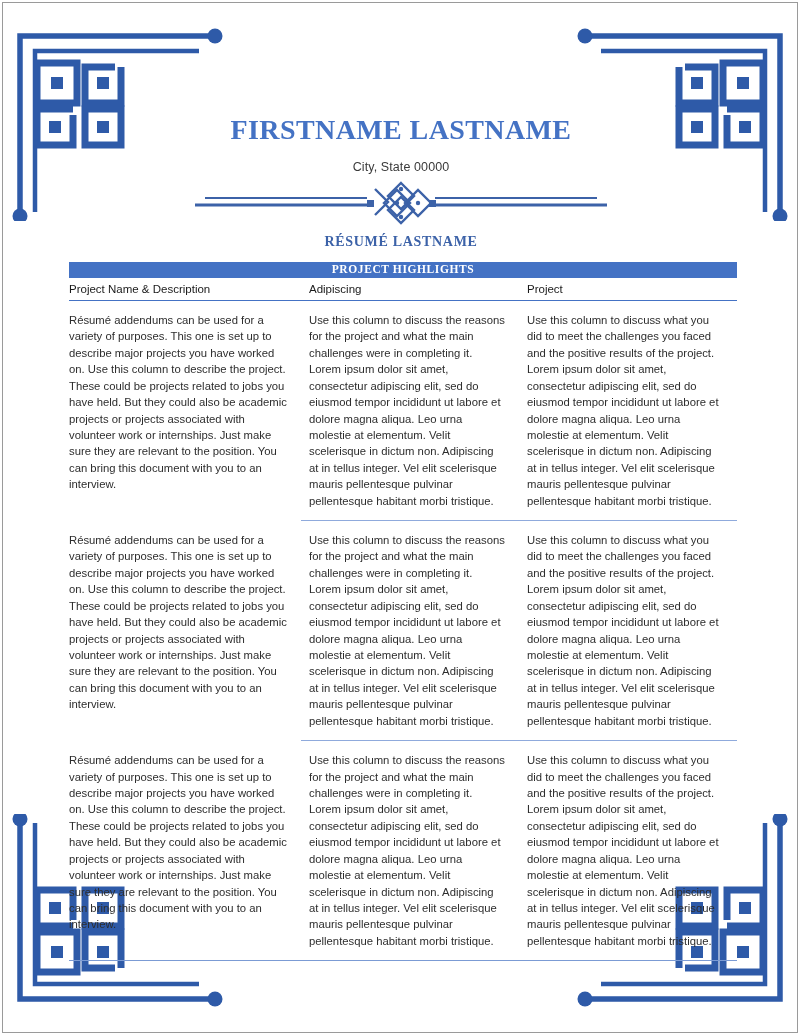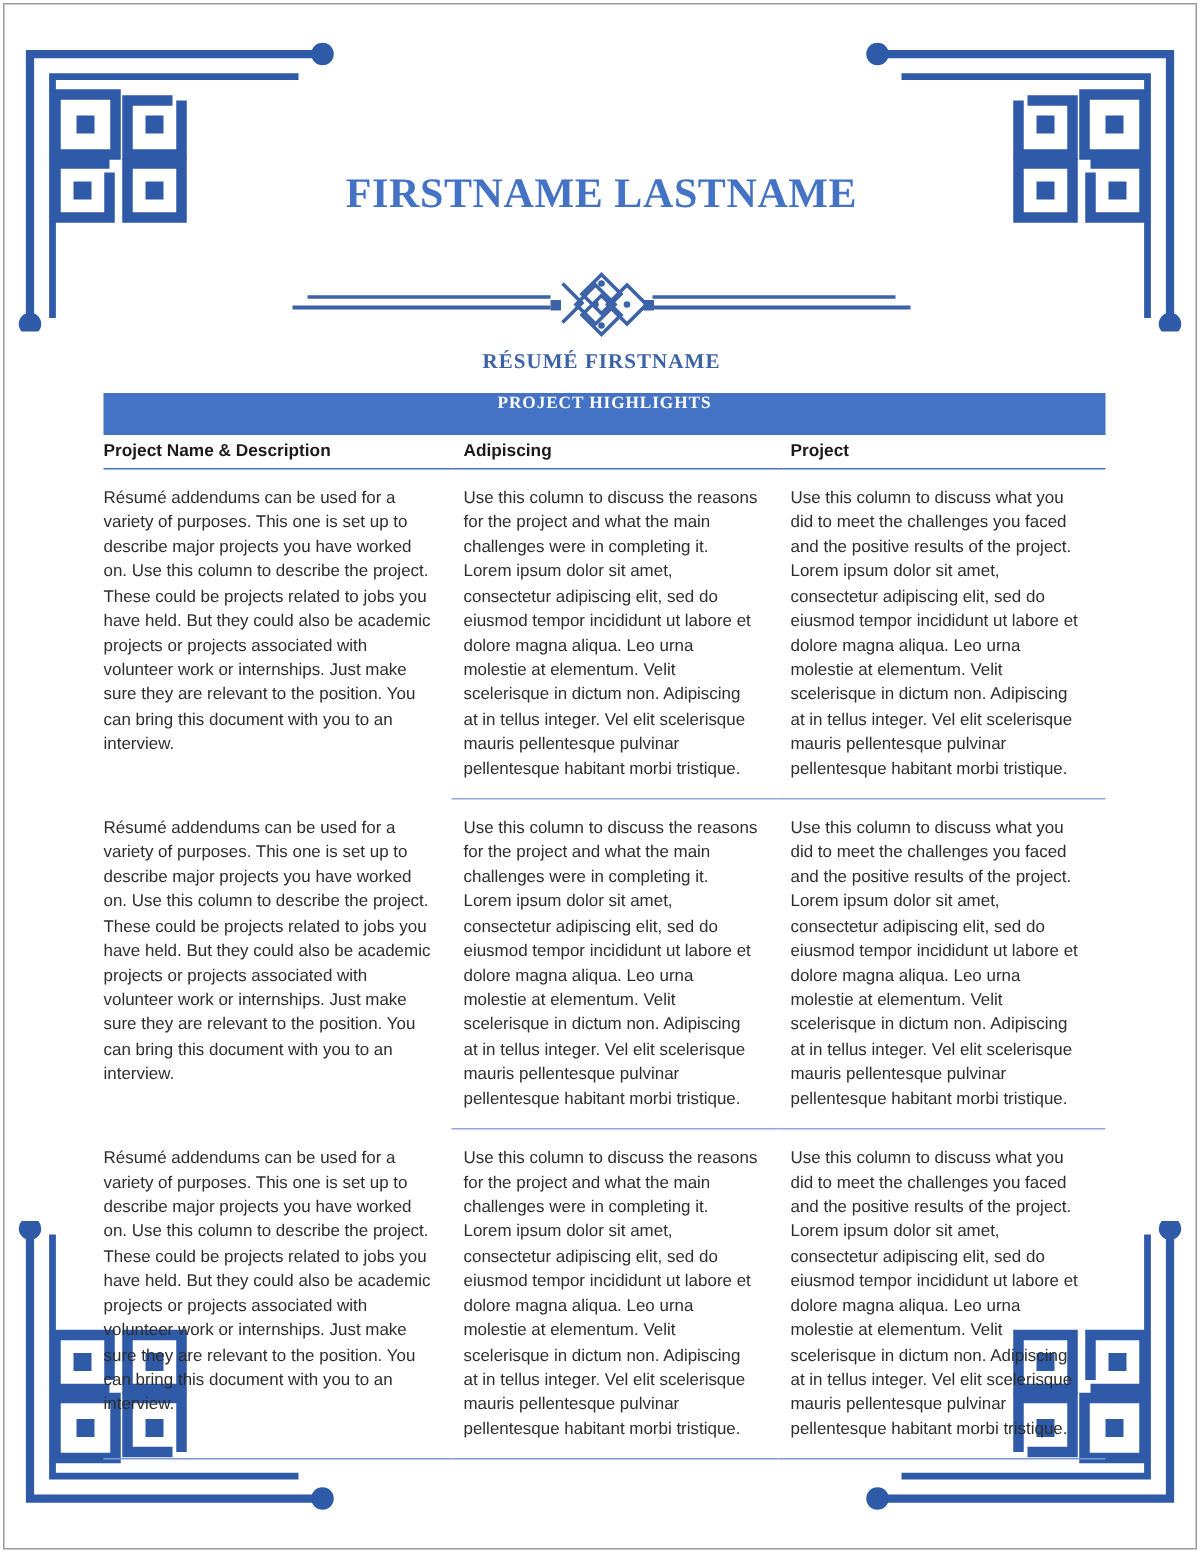--- a/index.html
+++ b/index.html
@@ -252,6 +252,7 @@
 
   <div id="header">
     <div id="full-name">FIRSTNAME LASTNAME</div>
+    <div id="location-line">City, State 00000</div>
   </div>
 
   <div id="divider">

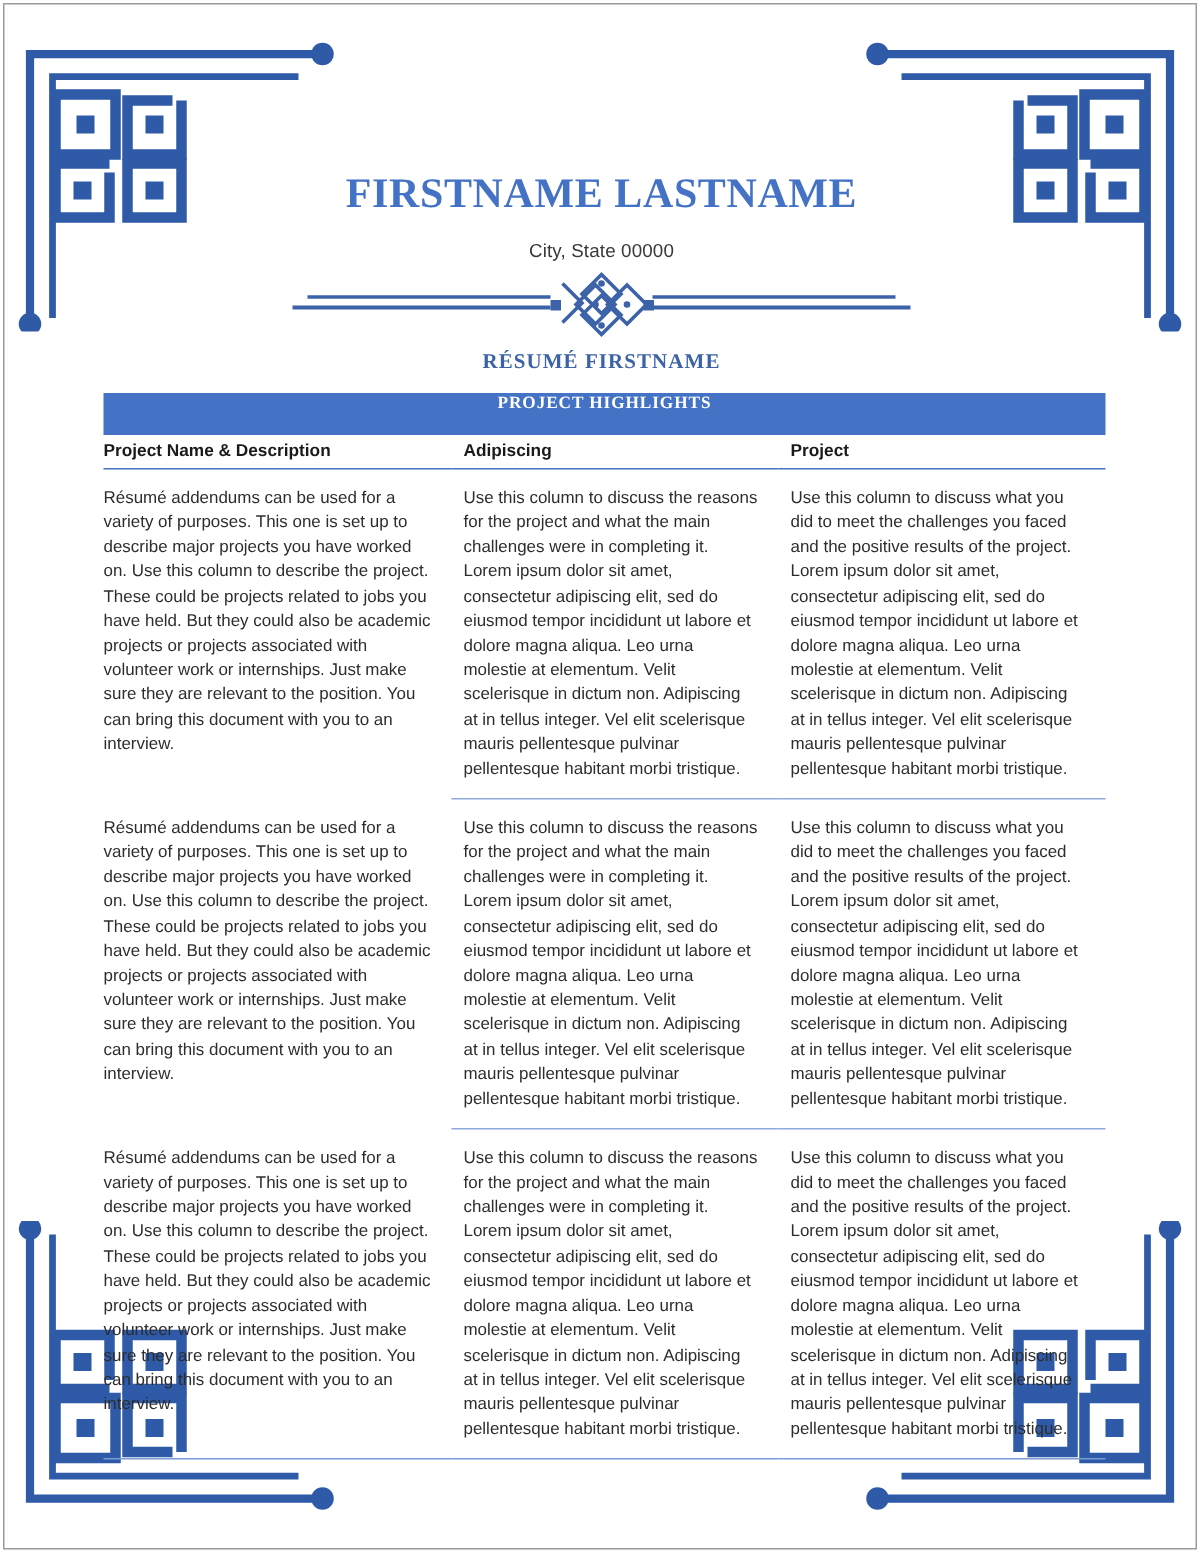--- a/index.html
+++ b/index.html
@@ -283,7 +283,7 @@
     </svg>
   </div>
 
-  <div id="section-title">RÉSUMÉ FIRSTNAME</div>
+  <div id="section-title">RÉSUMÉ LASTNAME</div>
 
   <div id="table-wrap">
     <div id="banner">PROJECT HIGHLIGHTS</div>

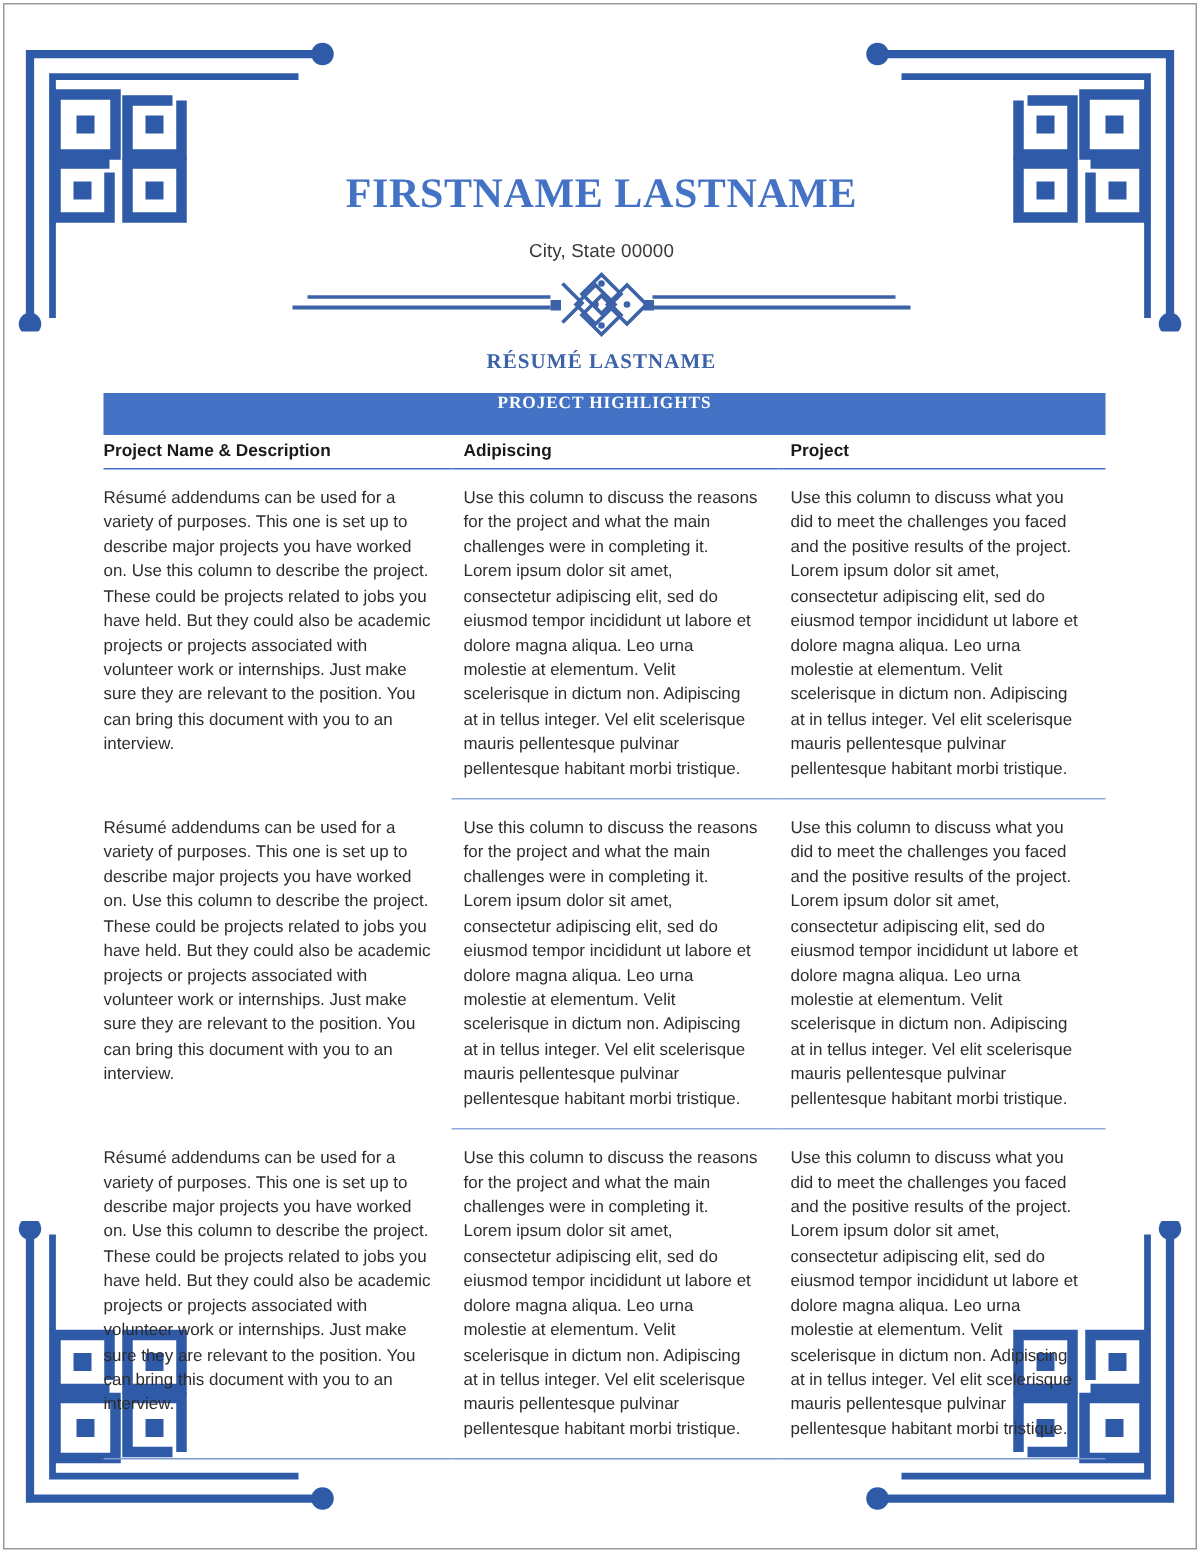--- a/index.html
+++ b/index.html
@@ -108,7 +108,7 @@
     font-size: 11.5px;
     letter-spacing: 0.6px;
     text-align: center;
-    height: 28px;
+    height: 16px;
     line-height: 14px;
   }
   table.grid {

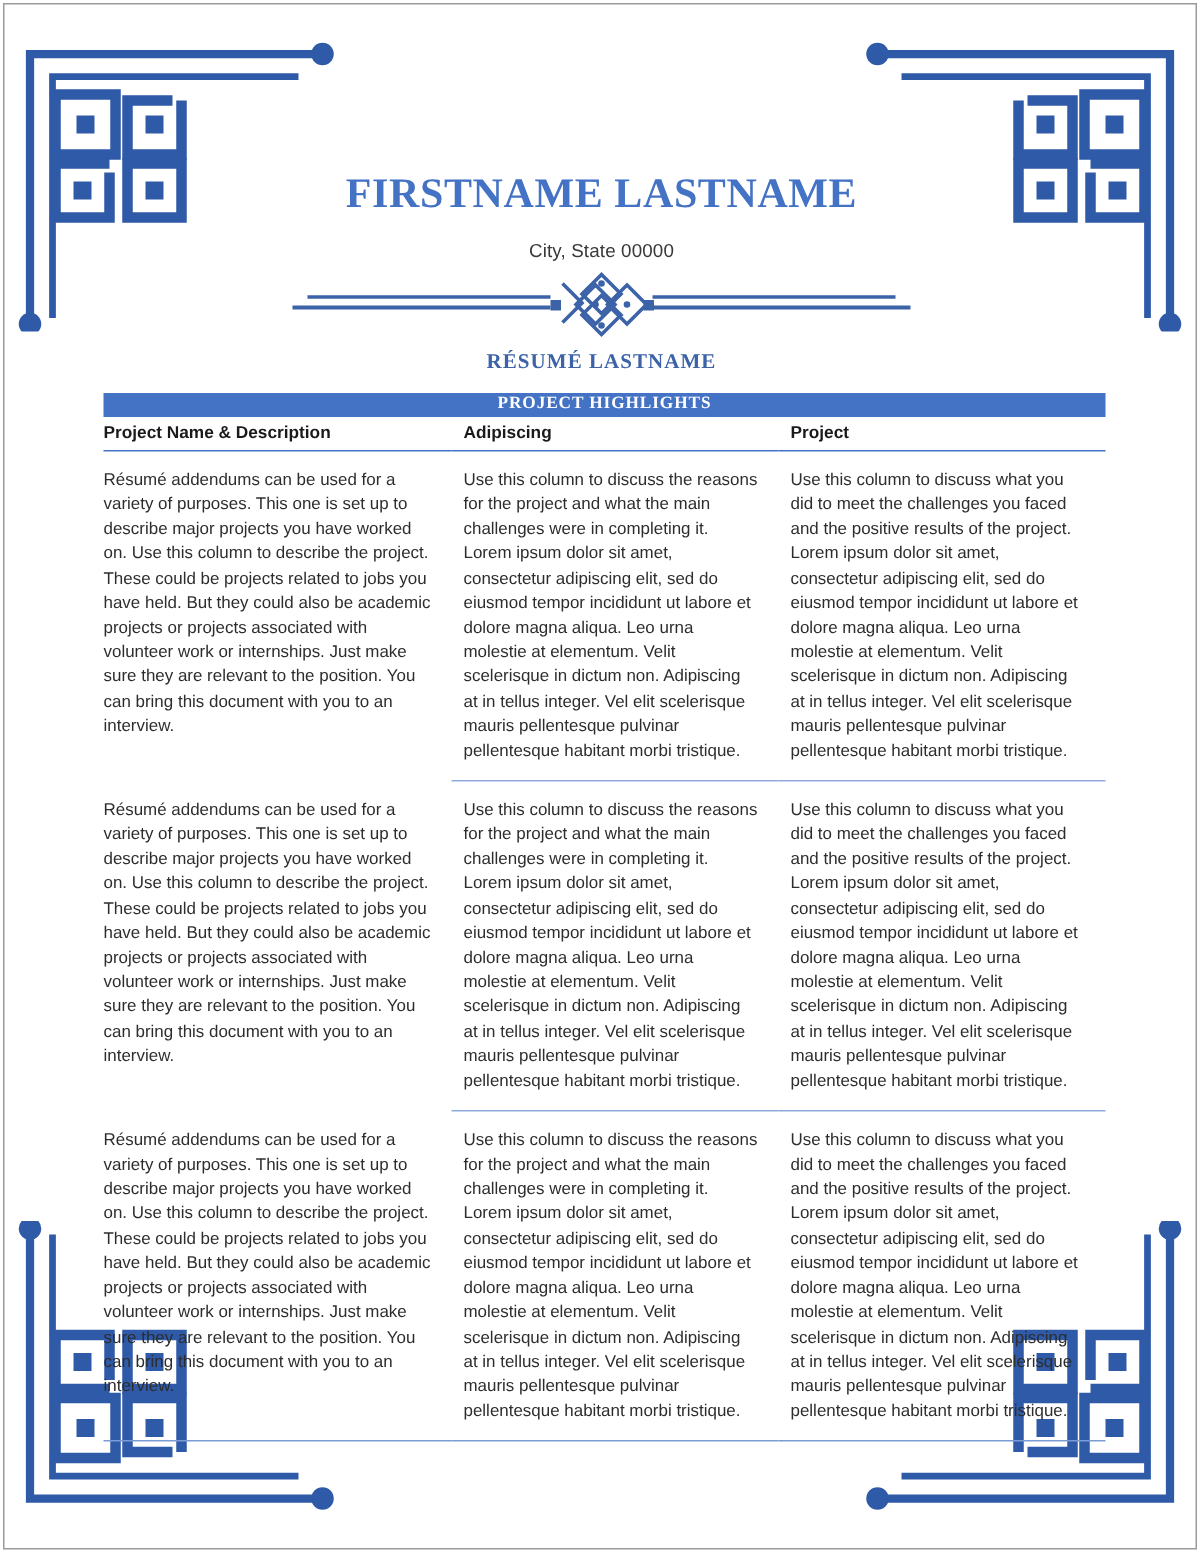--- a/index.html
+++ b/index.html
@@ -123,7 +123,7 @@
   thead th {
     text-align: left;
     font-family: "Liberation Sans", sans-serif;
-    font-weight: bold;
+    font-weight: normal;
     font-size: 11.5px;
     color: #1a1a1a;
     padding: 5px 0 5px 0;

